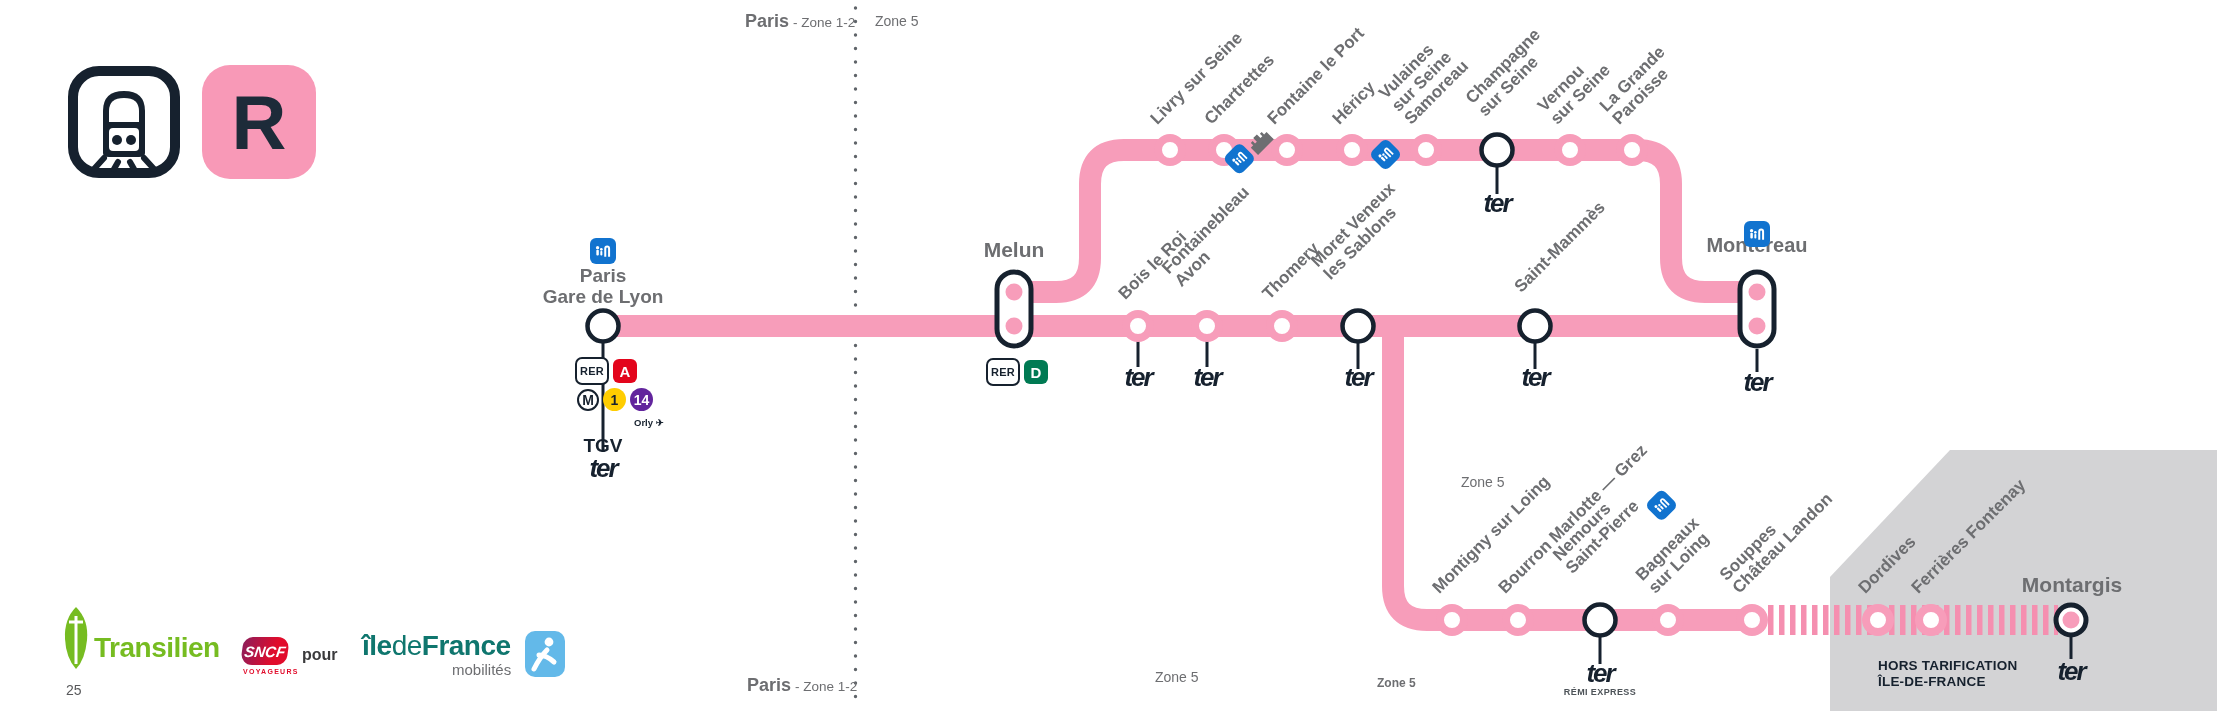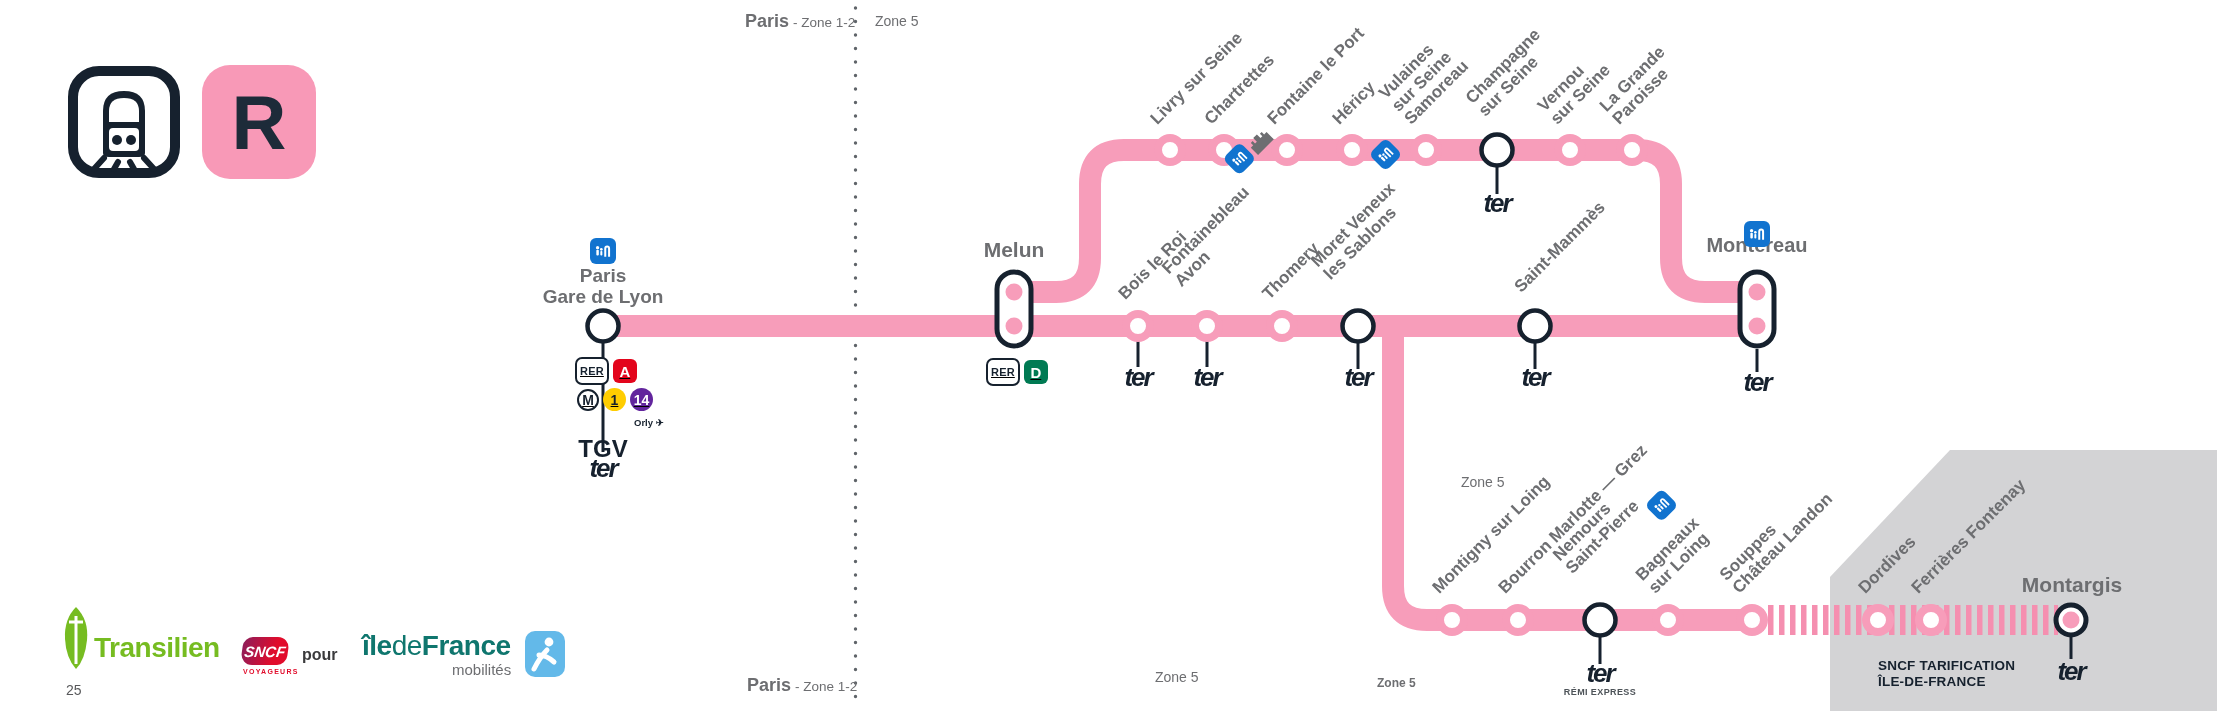--- a/index.html
+++ b/index.html
@@ -26,7 +26,7 @@
   .hors{position:absolute;font-weight:700;font-size:13.5px;color:#16212e;line-height:1.2;
         white-space:pre-line;letter-spacing:.2px;}
   
-  .brow{position:absolute;display:flex;gap:4px;align-items:center;text-decoration:underline;}
+  .brow{position:absolute;display:flex;gap:4px;align-items:center;}
   .b-rer{display:inline-flex;align-items:center;justify-content:center;height:24px;padding:0 3px;
          border:2.5px solid #16212e;border-radius:7px;background:#fff;color:#16212e;
          font-weight:700;font-size:11px;letter-spacing:.2px;}

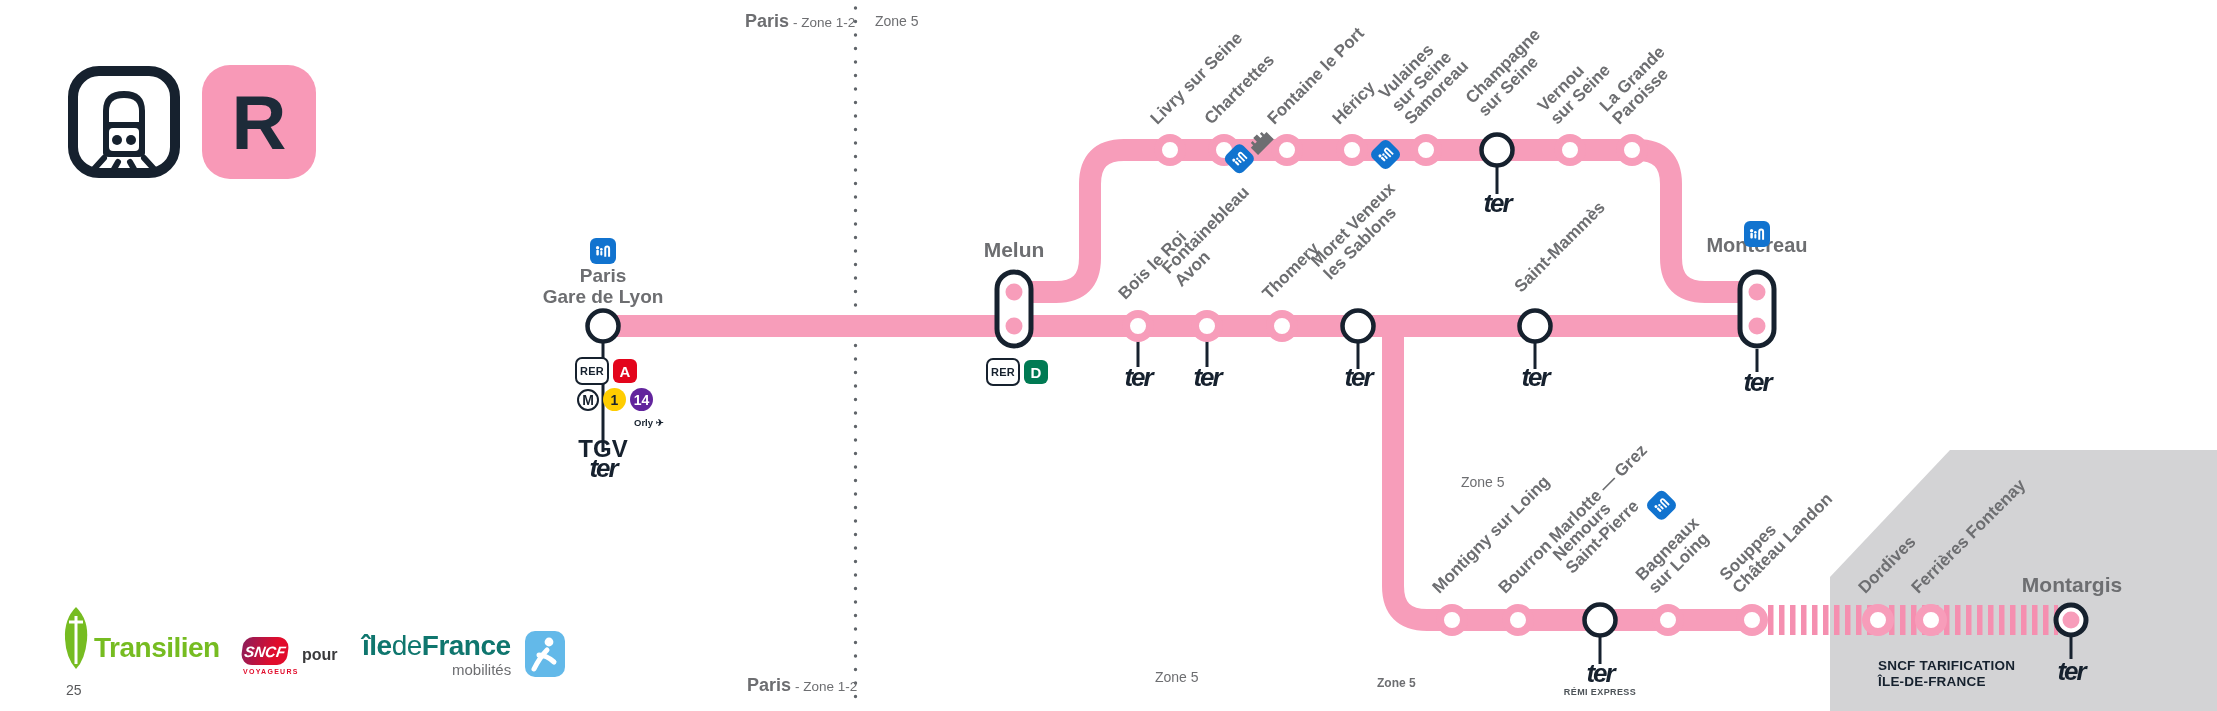--- a/index.html
+++ b/index.html
@@ -36,7 +36,7 @@
         border-radius:50%;font-weight:700;font-size:14px;}
   .m-out{border:2.5px solid #16212e;background:#fff;color:#16212e;width:18px;height:18px;}
   .orly{position:absolute;font-size:9.5px;font-weight:700;color:#16212e;white-space:nowrap;}
-  .tgv{position:absolute;transform:translateX(-50%);font-weight:700;font-size:24px;color:#16212e;}
+  .tgv{position:absolute;transform:translateX(-50%);font-weight:700;font-size:19px;color:#16212e;}
   
   .idfm{position:absolute;width:26px;height:26px;background:#1173cf;border-radius:6px;
         display:flex;align-items:center;justify-content:center;}

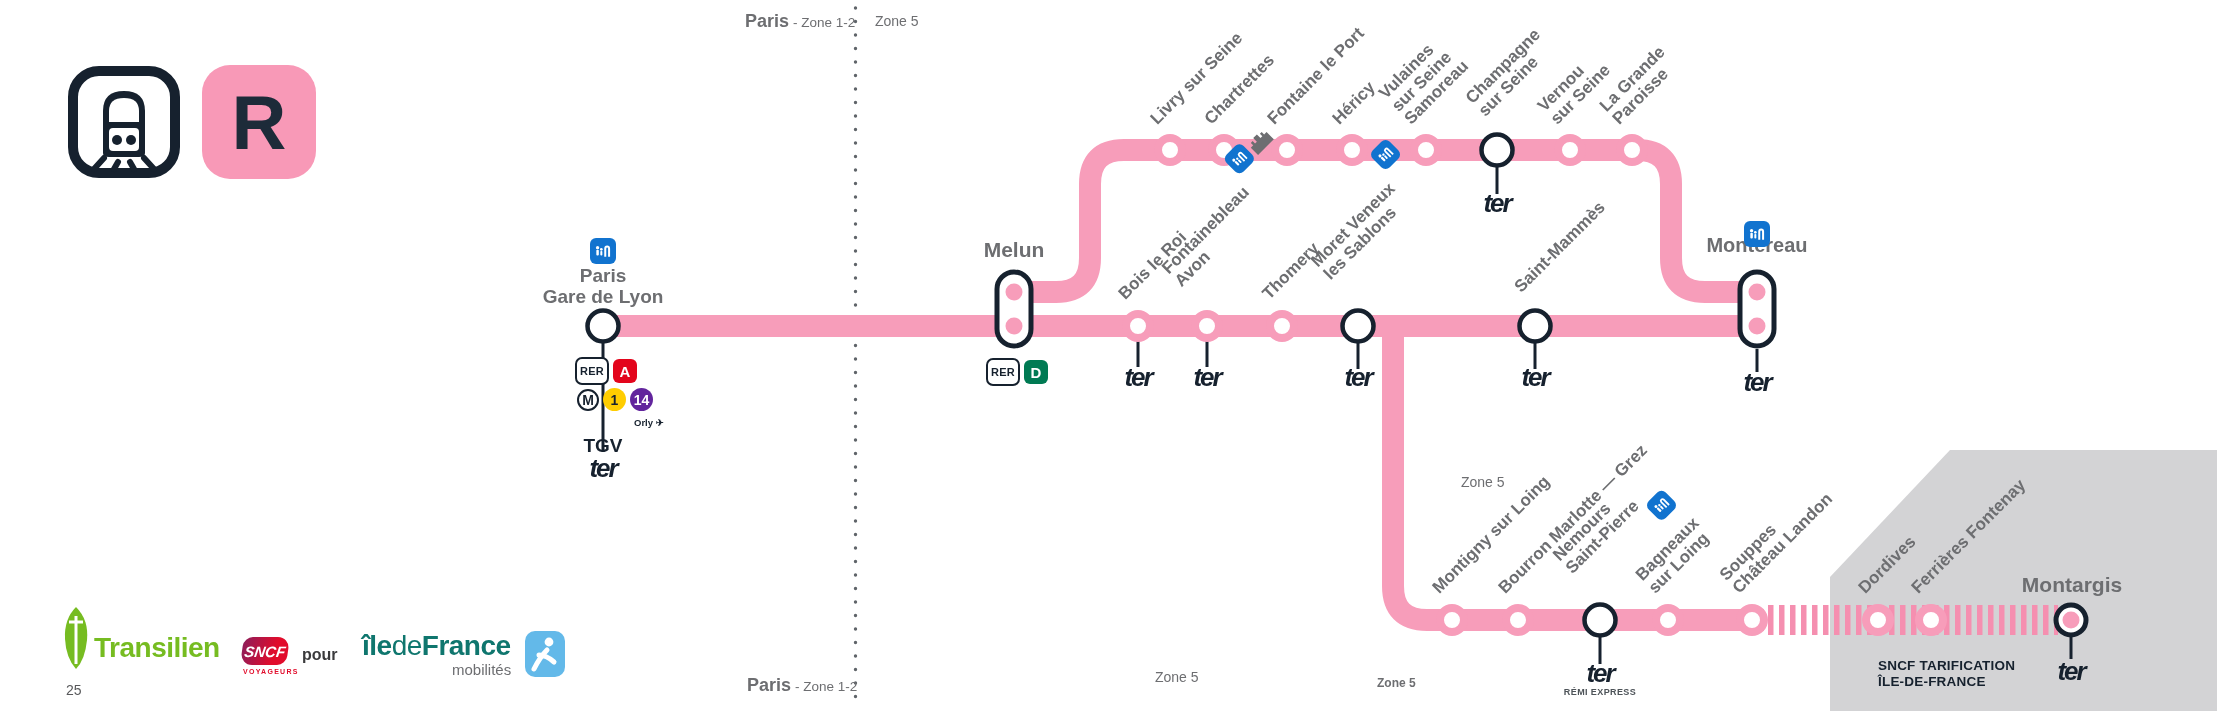--- a/index.html
+++ b/index.html
@@ -301,7 +301,7 @@
   <div class="remi" style="left:1600px;top:687px">RÉMI EXPRESS</div>
   <div class="ter" style="left:2071px;top:658px">ter</div>
 
-  <div class="hors" style="left:1878px;top:658px">SNCF TARIFICATION
+  <div class="hors" style="left:1878px;top:658px">HORS TARIFICATION
 ÎLE-DE-FRANCE</div>
 
   <svg class="abs" style="left:62px;top:606px" width="28" height="64" viewBox="0 0 28 64">

